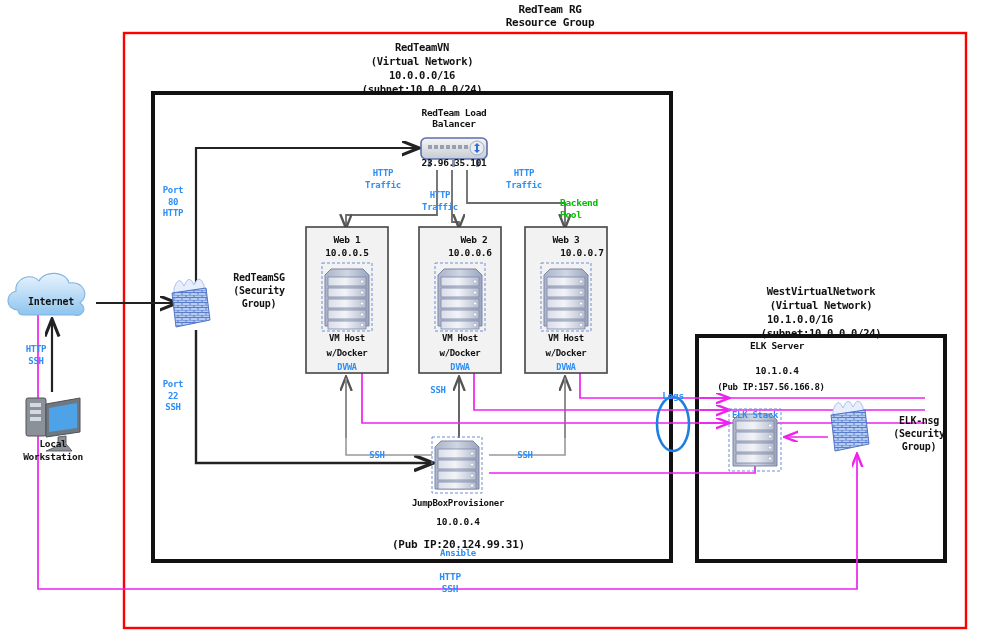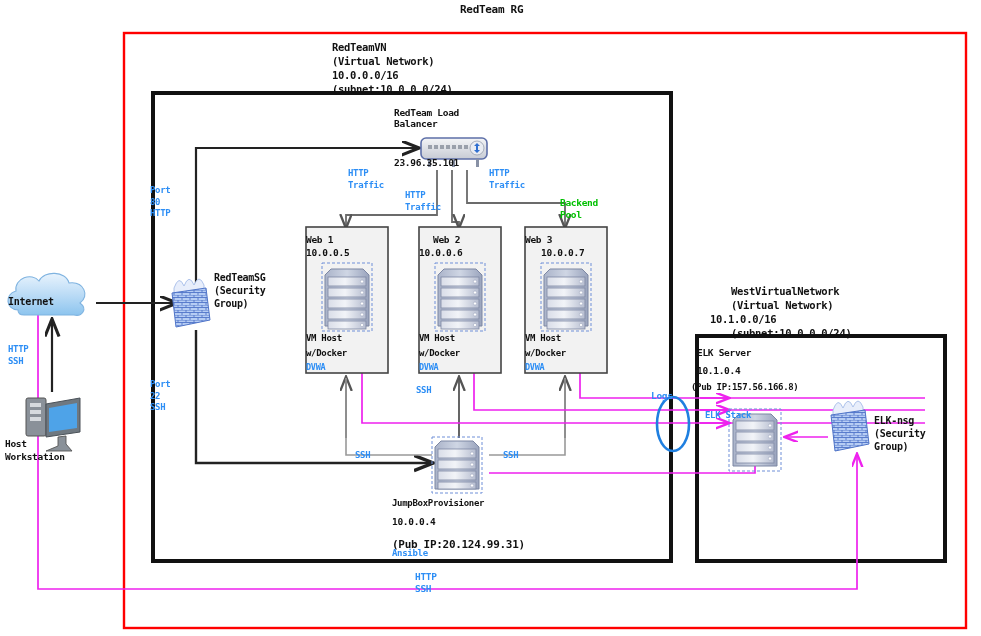--- a/index.html
+++ b/index.html
@@ -5,7 +5,7 @@
   html,body{margin:0;padding:0;background:#1a1a1a;}
   body{font-family:"DejaVu Sans Mono","Liberation Mono",monospace;}
   #stage{position:relative;width:981px;height:636px;background:#ffffff;overflow:hidden;}
-  .lbl{position:absolute;font-family:"DejaVu Sans Mono","Liberation Mono",monospace;
+  .lbl{position:absolute;text-align:center;font-family:"DejaVu Sans Mono","Liberation Mono",monospace;
        font-weight:bold;color:#111;line-height:1.28;white-space:pre;letter-spacing:-0.3px;}
   .blue{color:#2d8ef5;}
   .green{color:#00c000;}

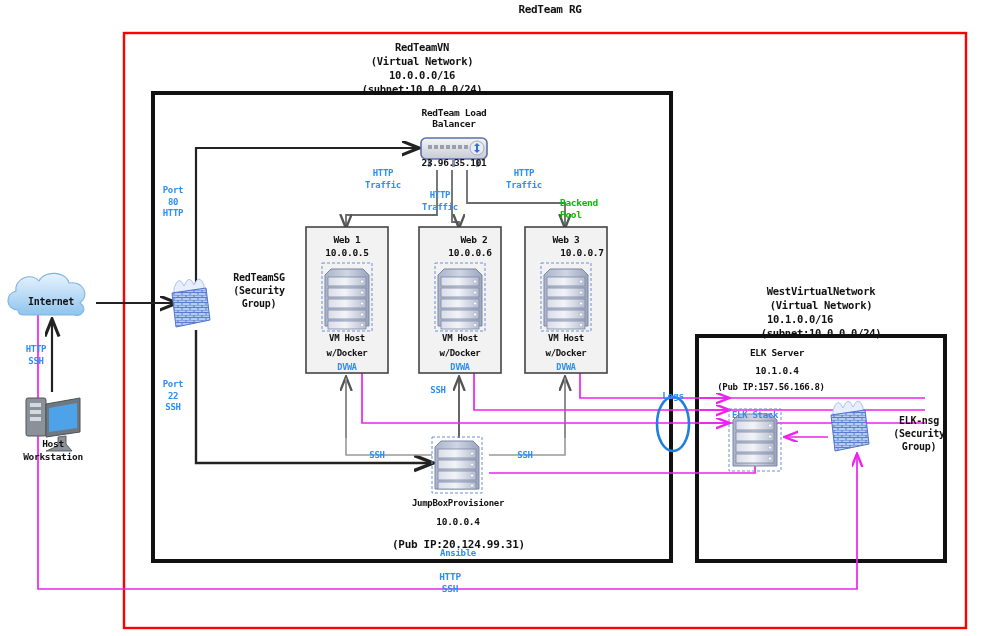--- a/index.html
+++ b/index.html
@@ -235,6 +235,7 @@
   </svg>
 
   <div class="lbl" style="left:460px;top:3px;width:180px;font-size:11px;">RedTeam RG</div>
+  <div class="lbl" style="left:460px;top:16px;width:180px;font-size:11px;">Resource Group</div>
 
   <div class="lbl" style="left:332px;top:41px;width:180px;font-size:10.5px;">RedTeamVN</div>
   <div class="lbl" style="left:332px;top:55px;width:180px;font-size:10.5px;">(Virtual Network)</div>

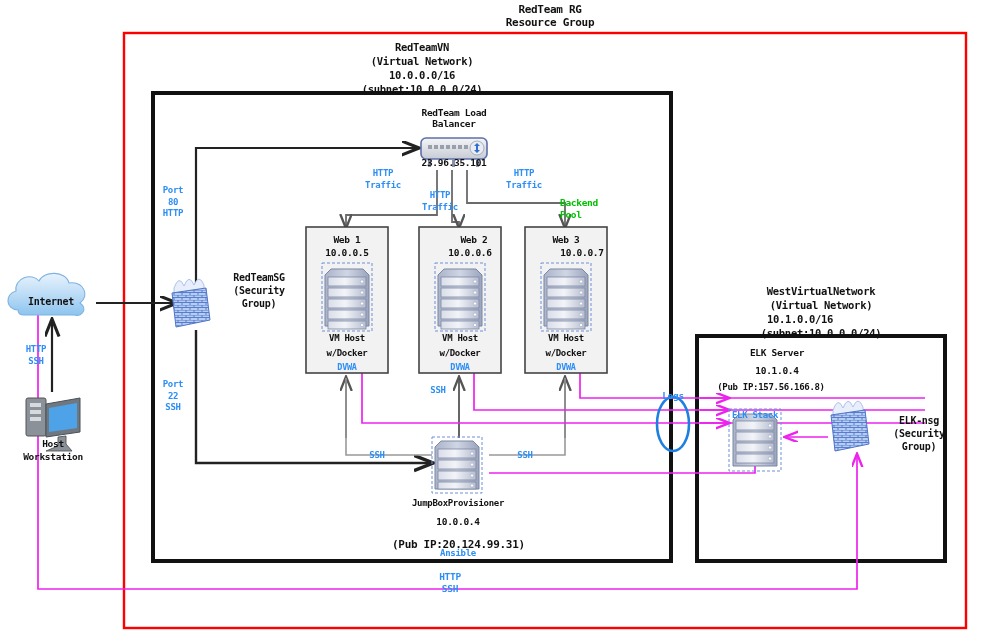--- a/index.html
+++ b/index.html
@@ -311,7 +311,7 @@
   <div class="lbl" style="left:392px;top:538px;width:132px;font-size:11px;">(Pub IP:20.124.99.31)</div>
   <div class="lbl blue" style="left:392px;top:548px;width:132px;font-size:9px;">Ansible</div>
 
-  <div class="lbl" style="left:697px;top:347px;width:160px;font-size:9.5px;">ELK Server</div>
+  <div class="lbl" style="left:697px;top:340px;width:160px;font-size:9.5px;">ELK Server</div>
   <div class="lbl" style="left:697px;top:365px;width:160px;font-size:9.5px;">10.1.0.4</div>
   <div class="lbl" style="left:691px;top:382px;width:160px;font-size:9px;">(Pub IP:157.56.166.8)</div>
   <div class="lbl blue" style="left:705px;top:410px;width:100px;font-size:9px;">ELK Stack</div>

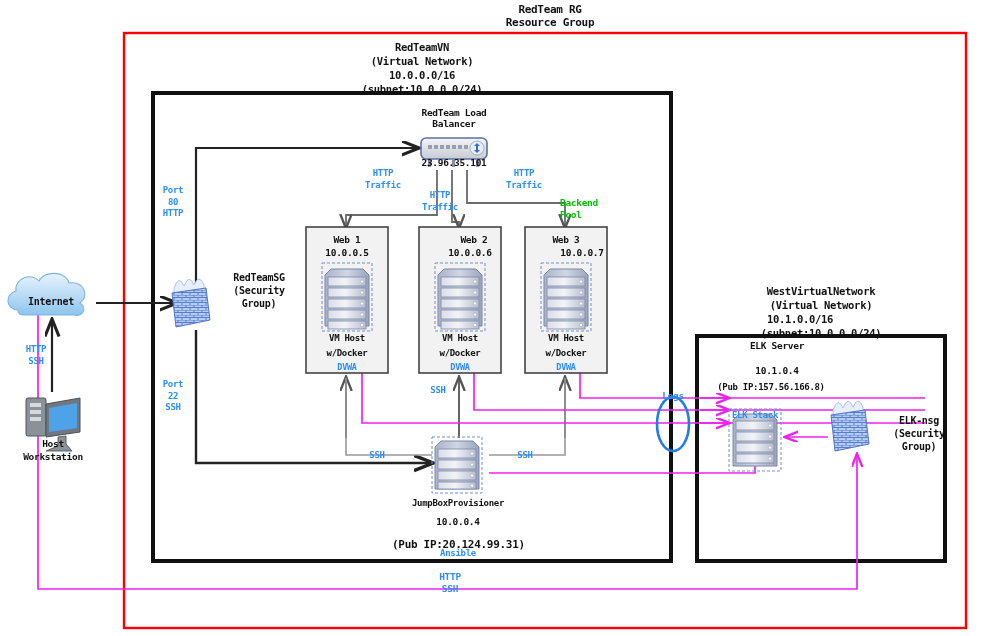--- a/index.html
+++ b/index.html
@@ -282,7 +282,7 @@
   <div class="lbl" style="left:8px;top:296px;width:86px;font-size:10px;">Internet</div>
   <div class="lbl blue" style="left:8px;top:344px;width:56px;font-size:9px;">HTTP
 SSH</div>
-  <div class="lbl" style="left:5px;top:438px;width:96px;font-size:9.5px;">Host</div>
+  <div class="lbl" style="left:5px;top:438px;width:96px;font-size:9.5px;">Local</div>
   <div class="lbl" style="left:5px;top:451px;width:96px;font-size:9.5px;">Workstation</div>
 
   <div class="lbl" style="left:214px;top:272px;width:90px;font-size:10px;">RedTeamSG</div>

